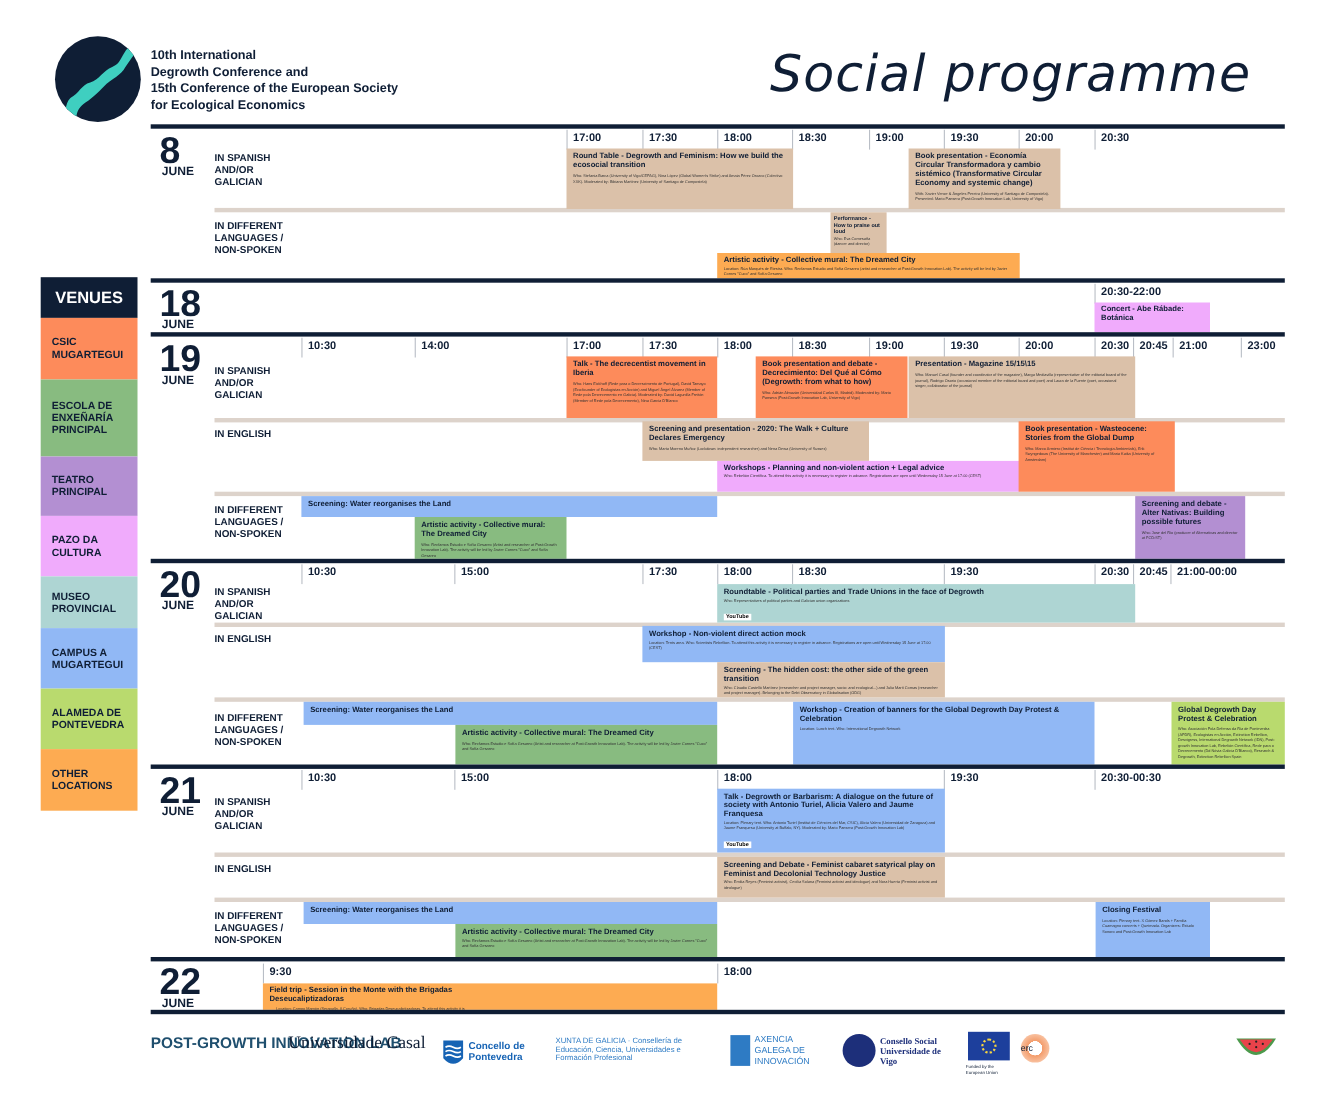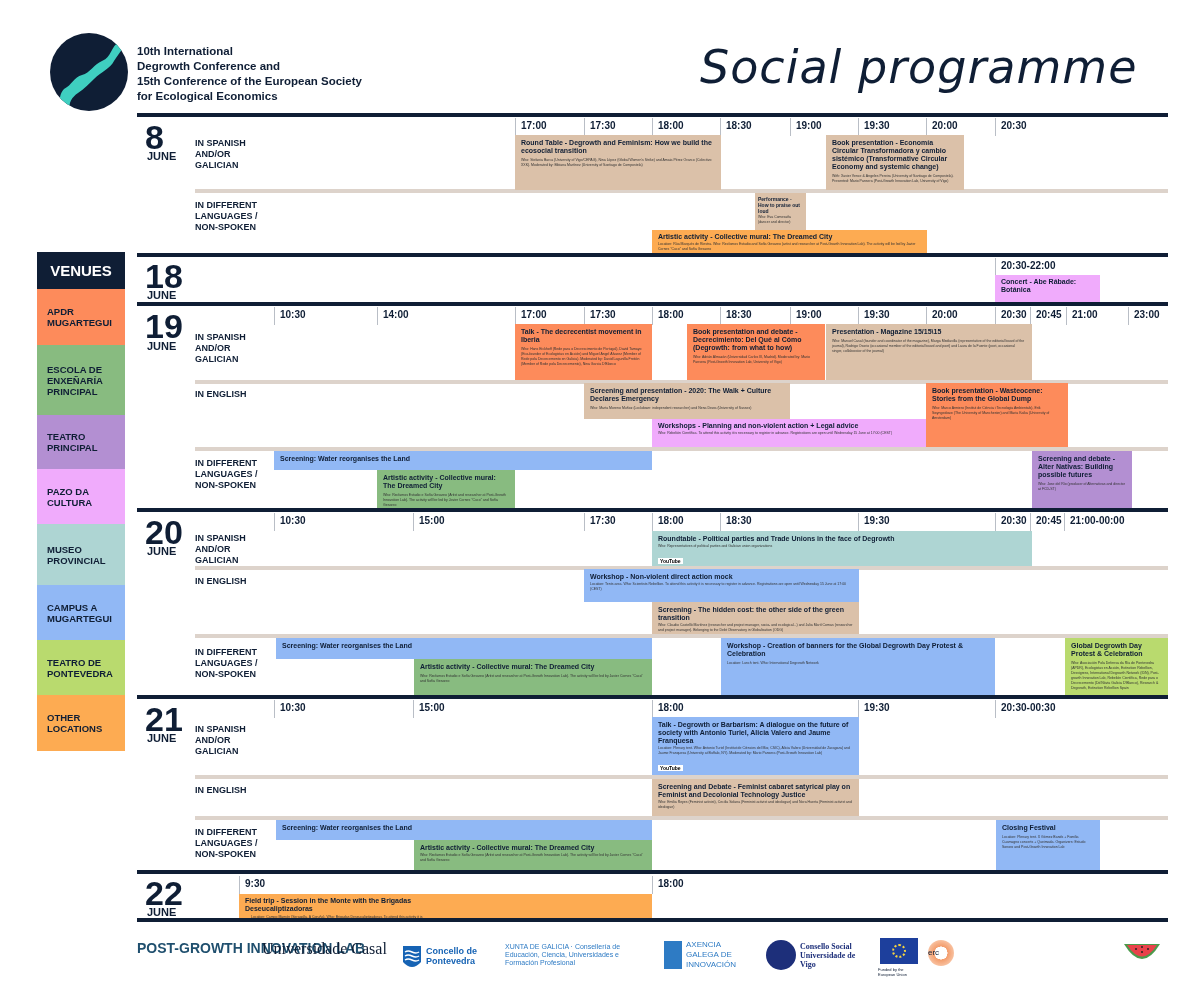--- a/index.html
+++ b/index.html
@@ -50,7 +50,7 @@
 
 <div class="venues">
   <div class="v-head">VENUES</div>
-  <div class="v-item c-mug" style="height:56px">APDR MUGARTEGUI</div>
+  <div class="v-item c-mug" style="height:56px">CSIC MUGARTEGUI</div>
   <div class="v-item c-esc" style="height:70px">ESCOLA DE ENXEÑARÍA PRINCIPAL</div>
   <div class="v-item c-tea" style="height:54px">TEATRO PRINCIPAL</div>
   <div class="v-item c-paz" style="height:55px">PAZO DA CULTURA</div>

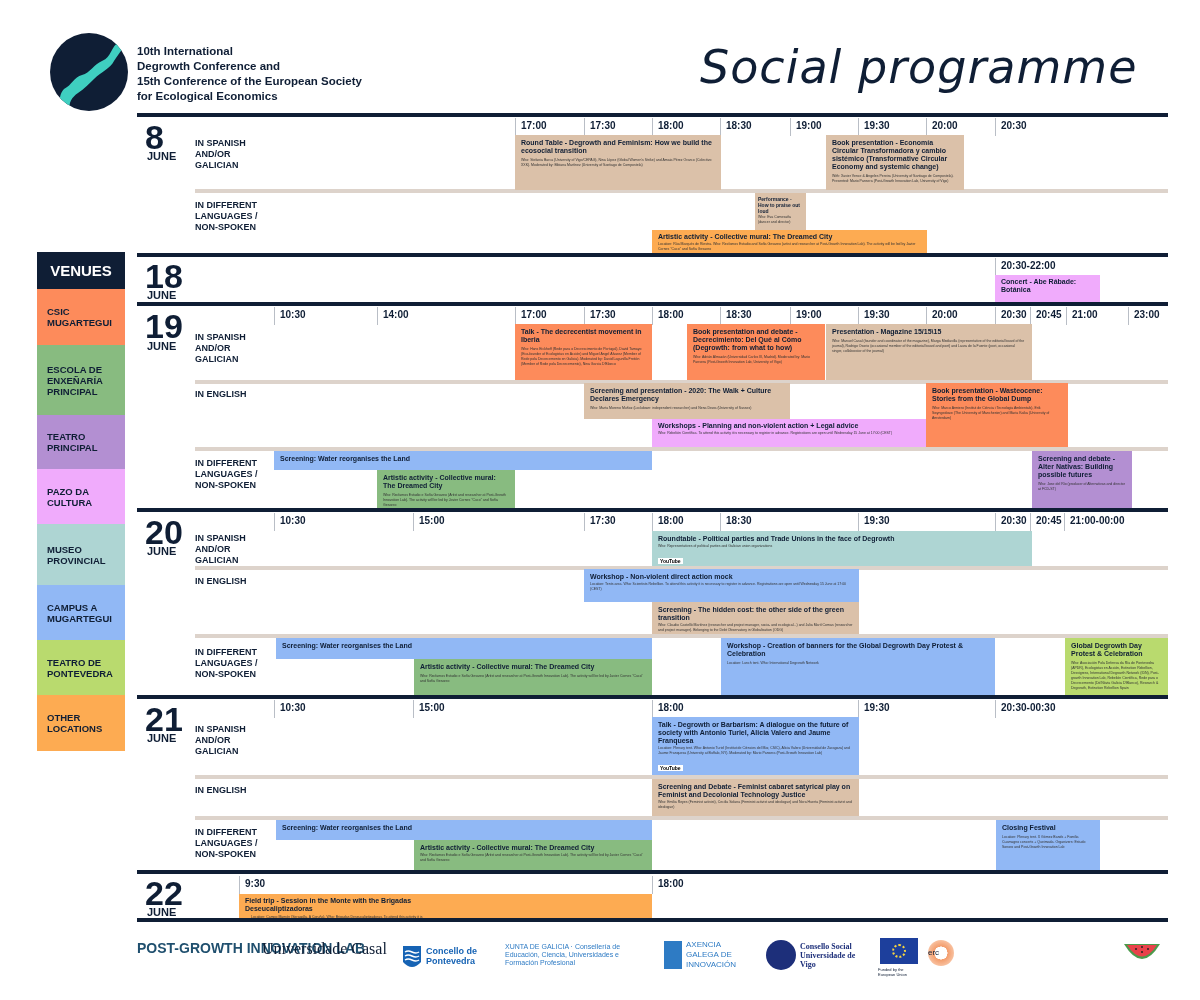--- a/index.html
+++ b/index.html
@@ -54,7 +54,7 @@
   <div class="v-item c-esc" style="height:70px">ESCOLA DE ENXEÑARÍA PRINCIPAL</div>
   <div class="v-item c-tea" style="height:54px">TEATRO PRINCIPAL</div>
   <div class="v-item c-paz" style="height:55px">PAZO DA CULTURA</div>
-  <div class="v-item c-mus" style="height:61px">MUSEO PROVINCIAL</div>
+  <div class="v-item c-mus" style="height:47px">MUSEO PROVINCIAL</div>
   <div class="v-item c-cam" style="height:55px">CAMPUS A MUGARTEGUI</div>
   <div class="v-item c-ala" style="height:55px">TEATRO DE PONTEVEDRA</div>
   <div class="v-item c-oth" style="height:56px">OTHER LOCATIONS</div>

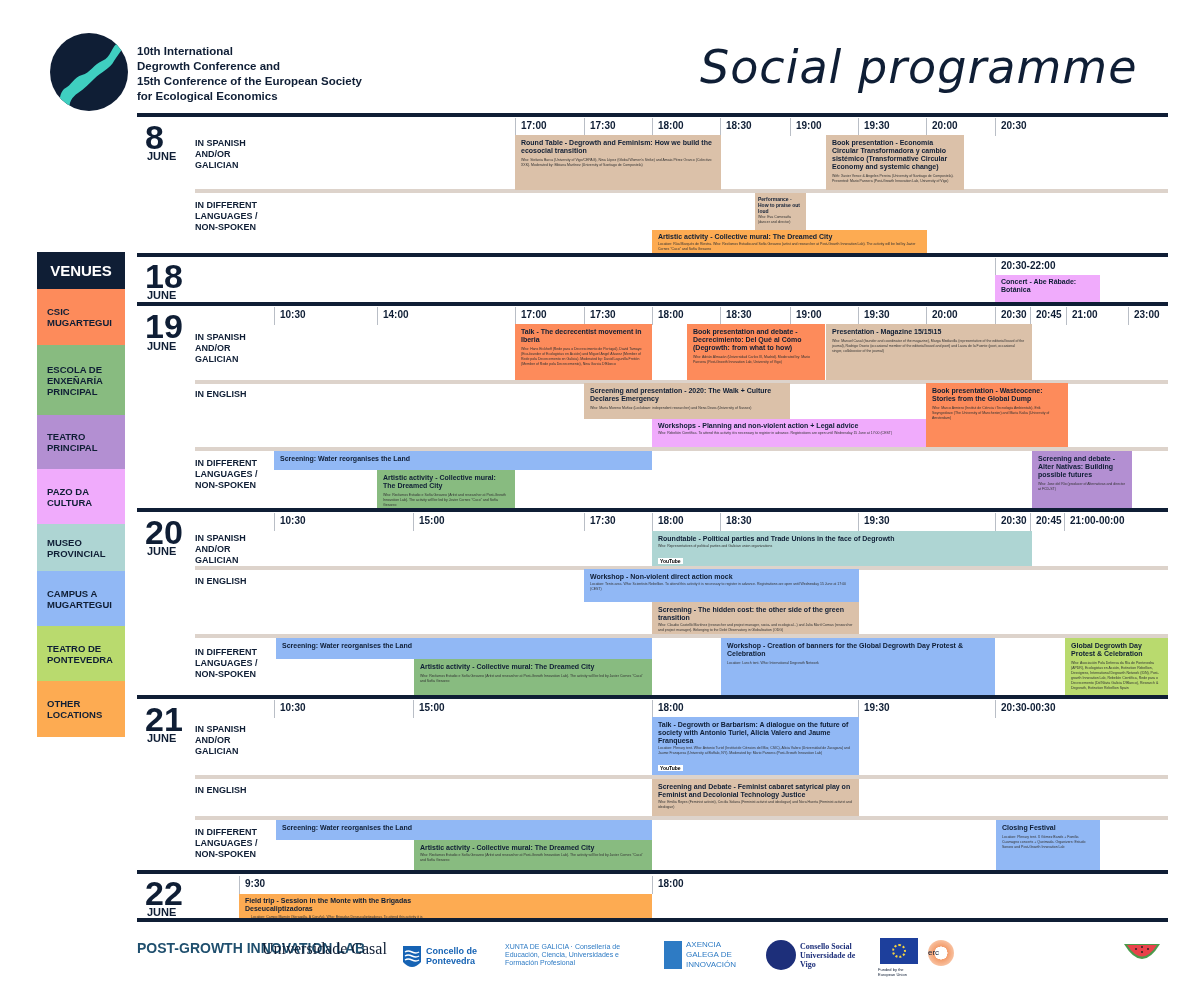--- a/index.html
+++ b/index.html
@@ -56,7 +56,7 @@
   <div class="v-item c-paz" style="height:55px">PAZO DA CULTURA</div>
   <div class="v-item c-mus" style="height:47px">MUSEO PROVINCIAL</div>
   <div class="v-item c-cam" style="height:55px">CAMPUS A MUGARTEGUI</div>
-  <div class="v-item c-ala" style="height:55px">TEATRO DE PONTEVEDRA</div>
+  <div class="v-item c-ala" style="height:55px">ALAMEDA DE PONTEVEDRA</div>
   <div class="v-item c-oth" style="height:56px">OTHER LOCATIONS</div>
 </div>
 

